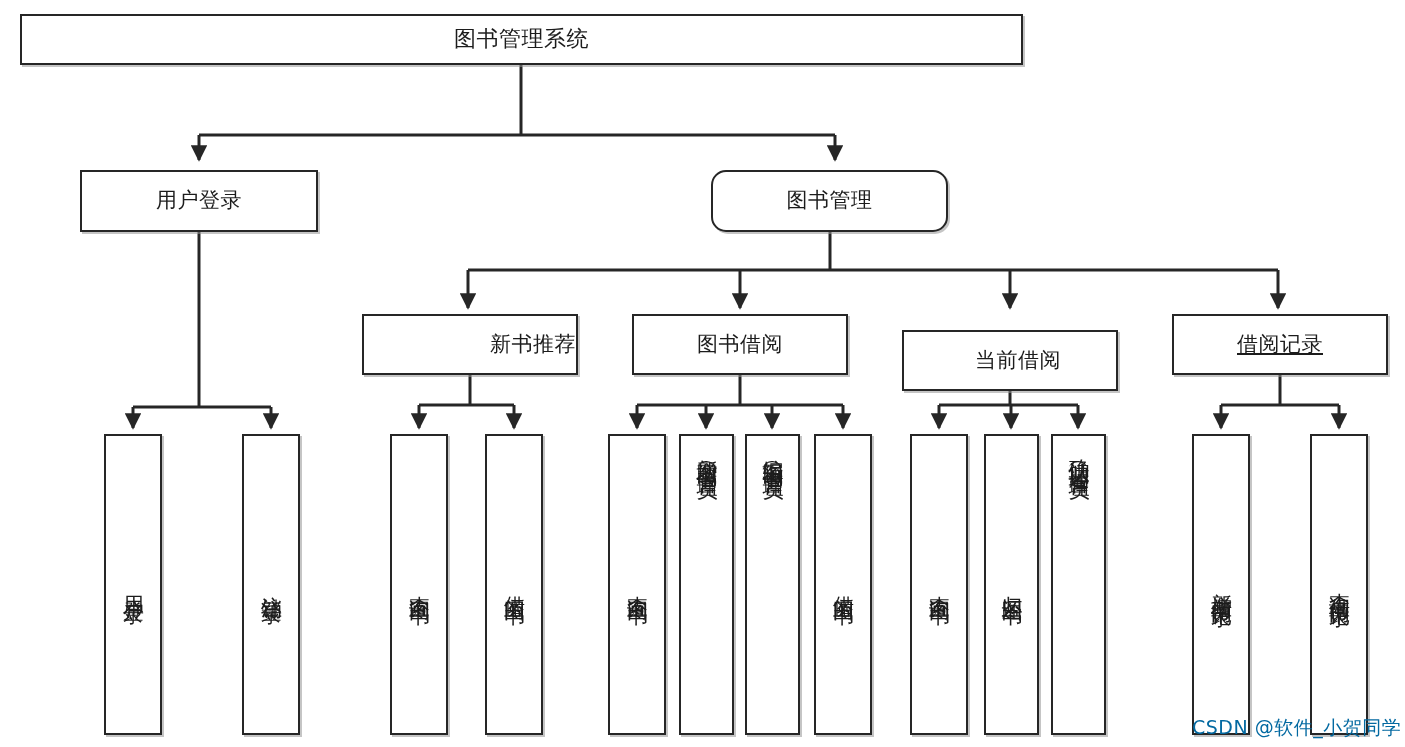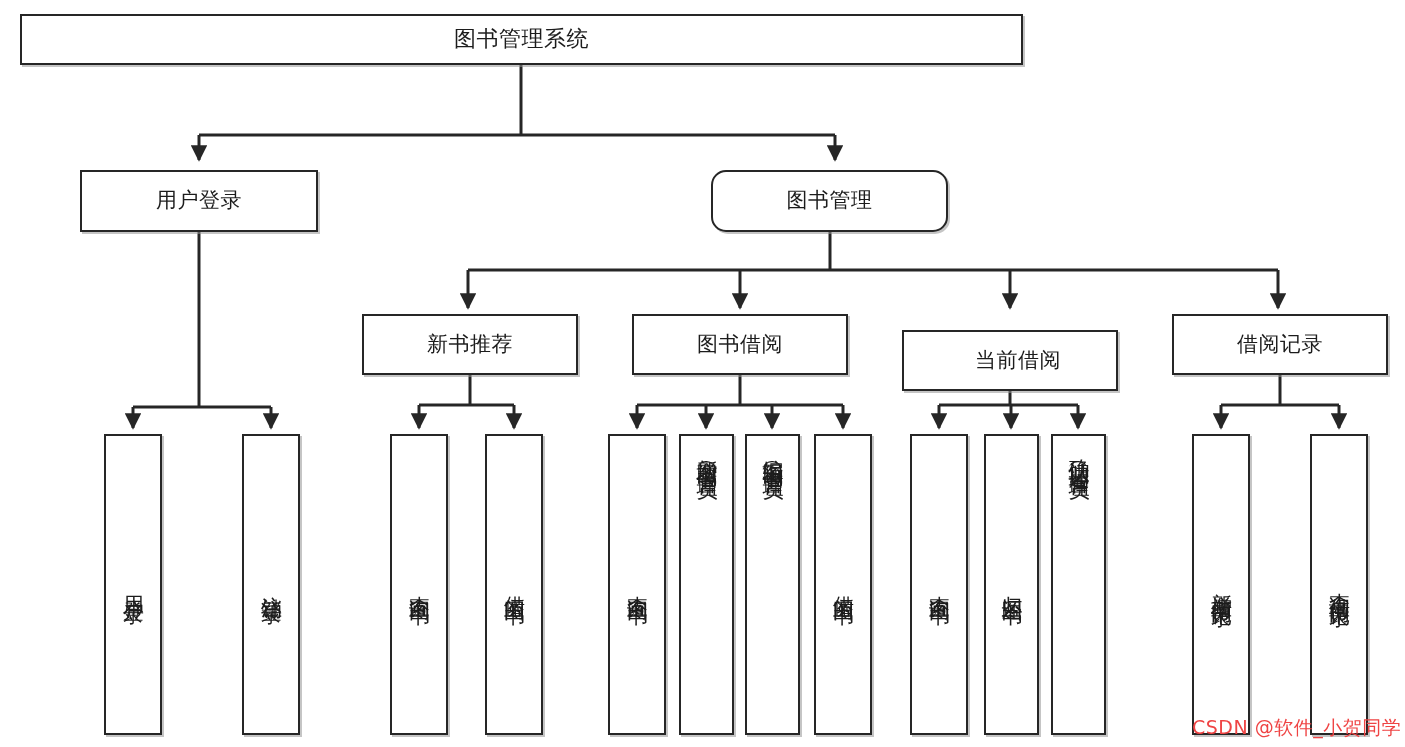--- a/index.html
+++ b/index.html
@@ -143,7 +143,7 @@
     <span class="lbl">图书管理</span>
   </div>
 
-  <div class="node h" style="left:362px; top:314px; width:216px; height:61px;">
+  <div class="node h" style="left:362px; top:314px; width:216px; height:61px;justify-content:flex-end;">
     <span class="lbl">新书推荐</span>
   </div>
   <div class="node h" style="left:632px; top:314px; width:216px; height:61px;align-items:center;">

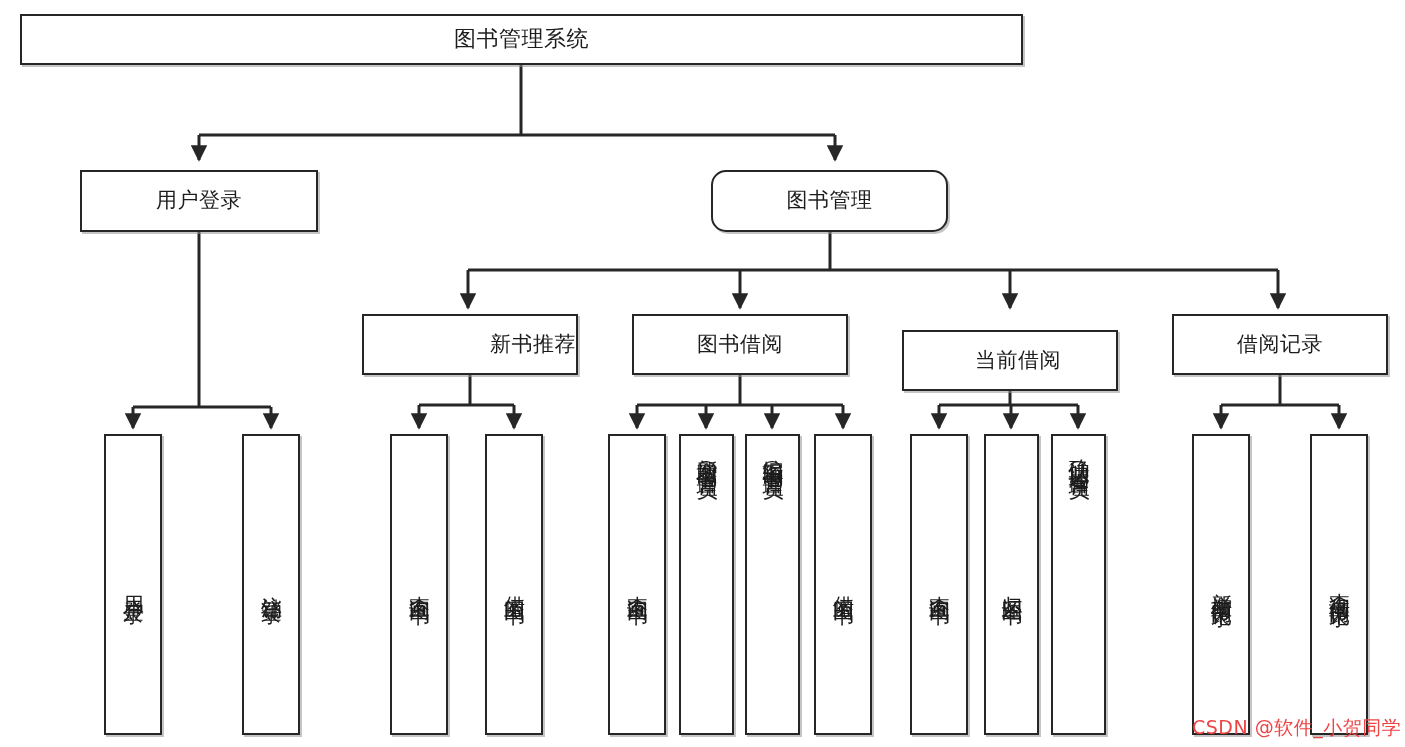--- a/index.html
+++ b/index.html
@@ -152,7 +152,7 @@
   <div class="node h" style="left:902px; top:330px; width:216px; height:61px;padding-left:16px;">
     <span class="lbl">当前借阅</span>
   </div>
-  <div class="node h" style="left:1172px; top:314px; width:216px; height:61px;">
+  <div class="node h" style="left:1172px; top:314px; width:216px; height:61px;text-decoration:underline;">
     <span class="lbl">借阅记录</span>
   </div>
 

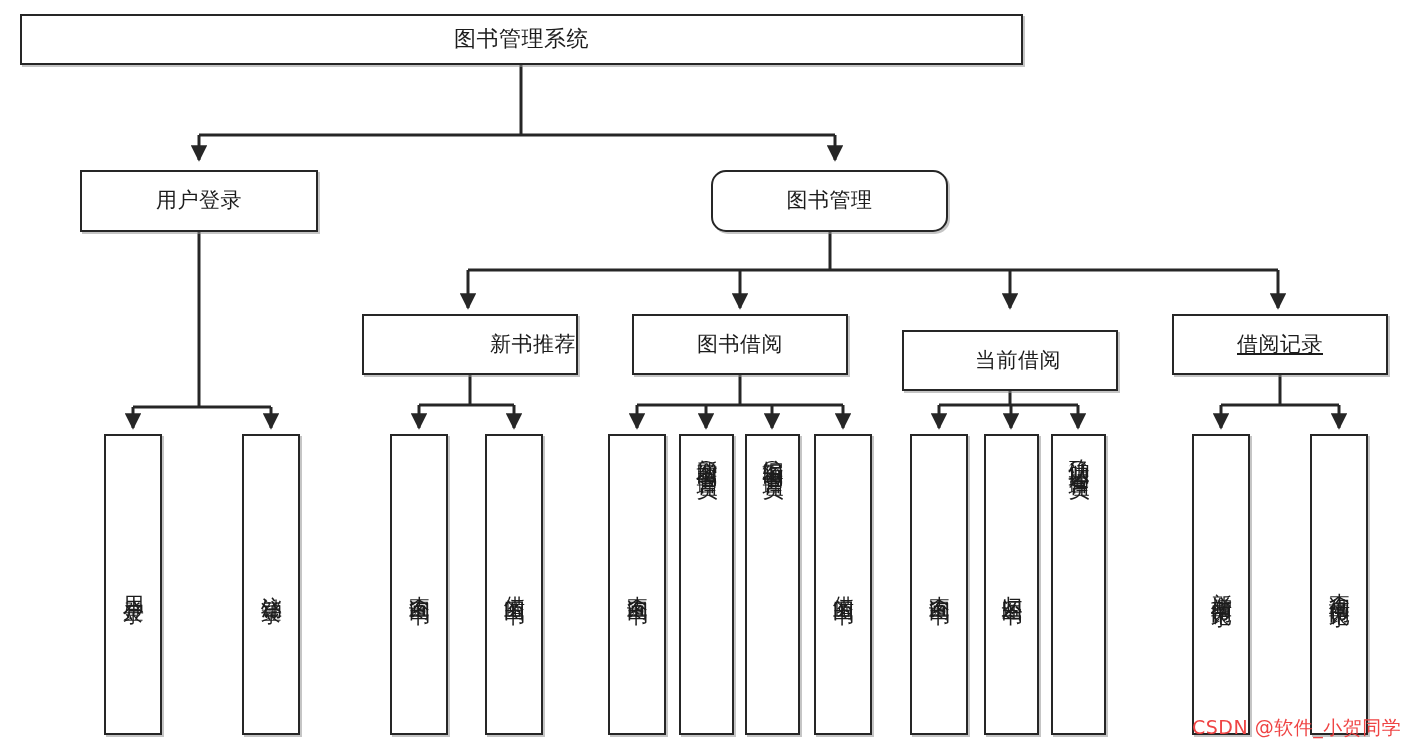--- a/index.html
+++ b/index.html
@@ -72,7 +72,7 @@
   .watermark {
     position: absolute;
     font-size: 19px;
-    color: #ef4444;
+    color: #0369a1;
     white-space: nowrap;
     letter-spacing: 0.5px;
   }

